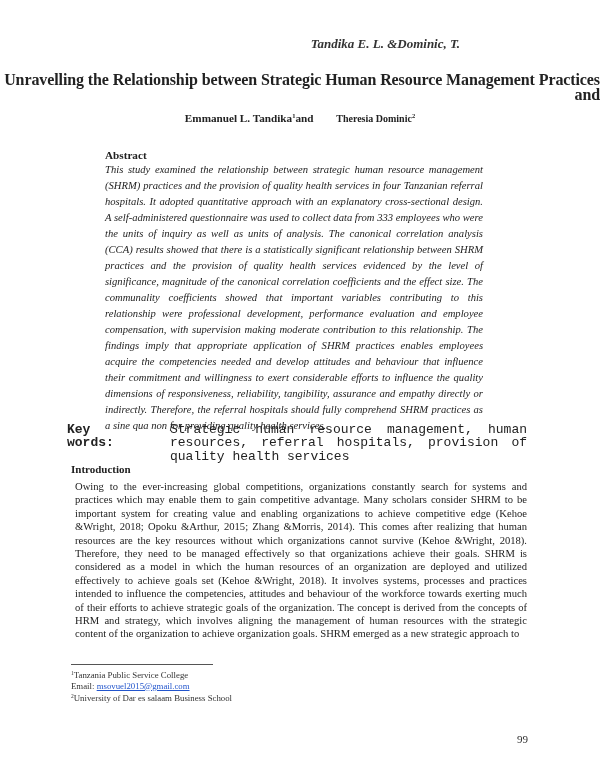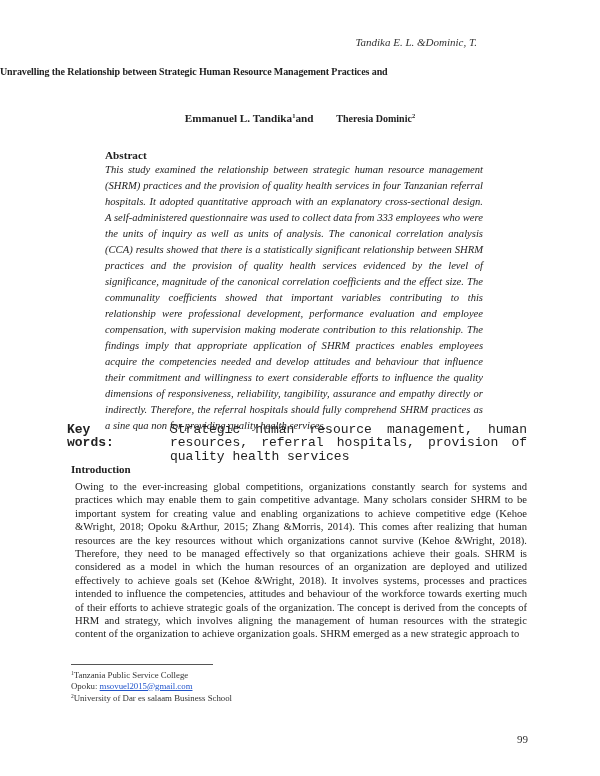--- a/index.html
+++ b/index.html
@@ -9,8 +9,8 @@
     color: #222222;
   }
   .running-head {
-    position: absolute; top: 36px; right: 123px;
-    font-size: 11px; font-style: italic; color: #333;
+    position: absolute; top: 36px; right: 140px;
+    font-size: 13px; font-style: italic; color: #333; font-weight: bold;
   }
   .title {
     position: absolute; top: 64px; left: 0; width: 600px;

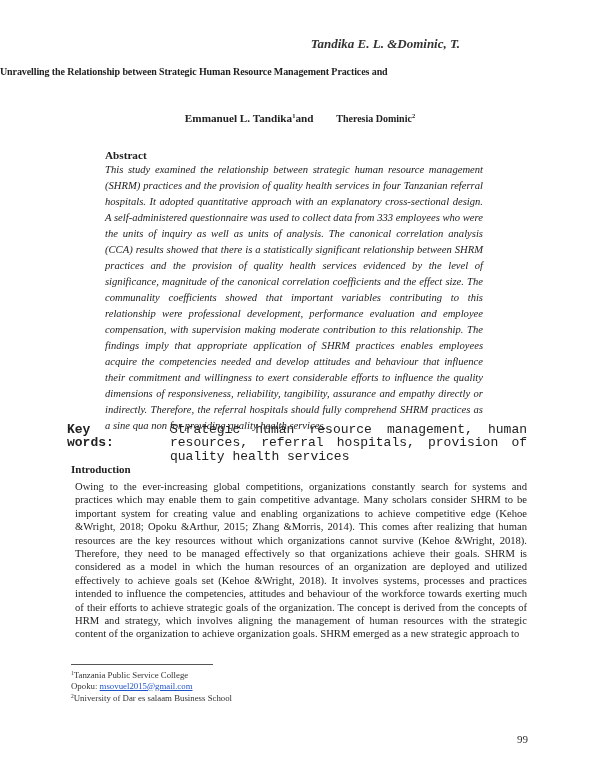--- a/index.html
+++ b/index.html
@@ -13,8 +13,8 @@
     font-size: 13px; font-style: italic; color: #333; font-weight: bold;
   }
   .title {
-    position: absolute; top: 64px; left: 0; width: 600px;
-    text-align: left; font-weight: bold; font-size: 10px; line-height: 15px;
+    position: absolute; top: 72px; left: 0; width: 600px;
+    text-align: right; font-weight: bold; font-size: 16px; line-height: 15px;
     letter-spacing: -0.1px;
   }
   .authors {

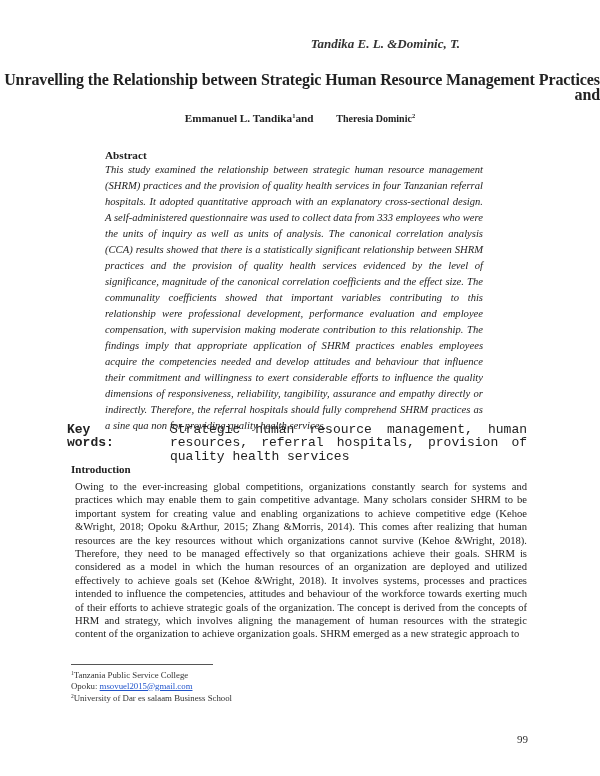--- a/index.html
+++ b/index.html
@@ -91,7 +91,7 @@
 
 <div class="footnotes">
   <div><sup>1</sup><span>Tanzania Public Service College</span></div>
-  <div><span>Opoku: </span><a title="msovuel2015@gmail.com">msovuel2015@gmail.com</a></div>
+  <div><span>Email: </span><a title="msovuel2015@gmail.com">msovuel2015@gmail.com</a></div>
   <div><sup>2</sup><span>University of Dar es salaam Business School</span></div>
 </div>
 

